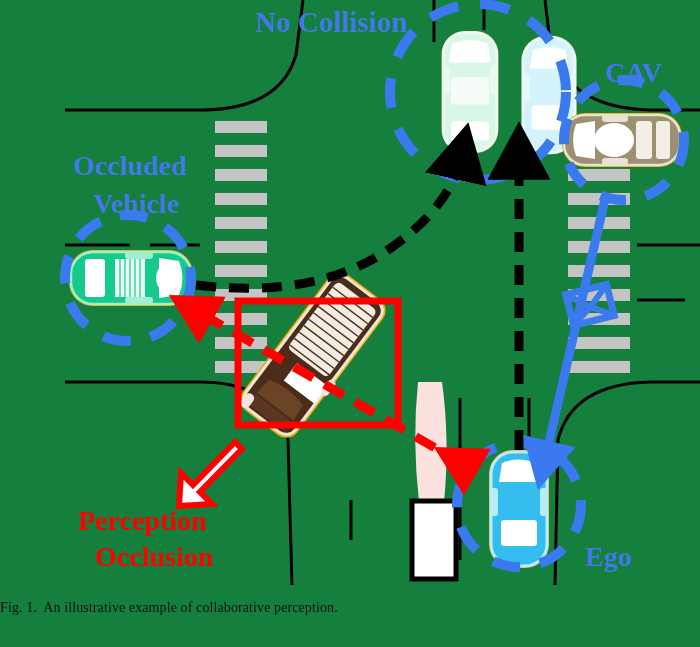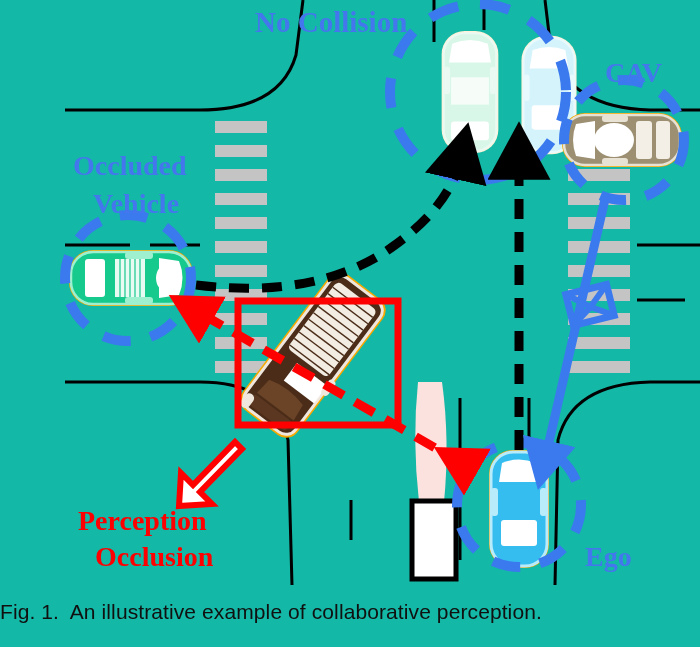--- a/index.html
+++ b/index.html
@@ -4,7 +4,7 @@
 <style>
   html,body{margin:0;padding:0;background:#ffffff;}
   body{width:700px;height:647px;overflow:hidden;font-family:"Liberation Serif",serif;}
-  #figure-wrap{position:relative;width:700px;height:647px;background:#14b8a6;}
+  #figure-wrap{position:relative;width:700px;height:647px;background:#15803d;}
   #scene{position:absolute;left:0;top:0;width:700px;height:585px;}
   .caption{position:absolute;left:0;top:600px;width:680px;
     font-family:Liberation Sans, sans-serif;font-size:21px;color:#101010;

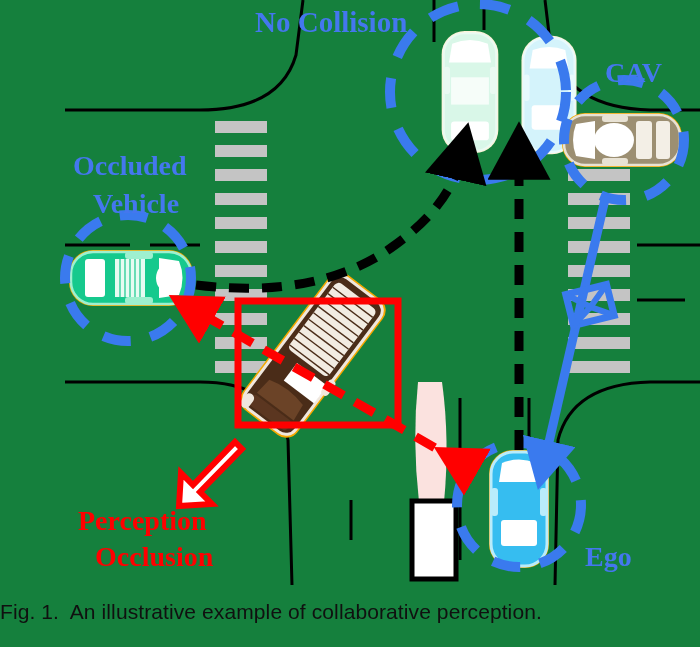--- a/index.html
+++ b/index.html
@@ -7,7 +7,7 @@
   #figure-wrap{position:relative;width:700px;height:647px;background:#15803d;}
   #scene{position:absolute;left:0;top:0;width:700px;height:585px;}
   .caption{position:absolute;left:0;top:600px;width:680px;
-    font-family:Liberation Sans, sans-serif;font-size:21px;color:#101010;
+    font-family:Liberation Serif, serif;font-size:14px;color:#101010;
     letter-spacing:0.1px;white-space:pre;}
   text{font-family:"Liberation Serif",serif;}
 </style>

